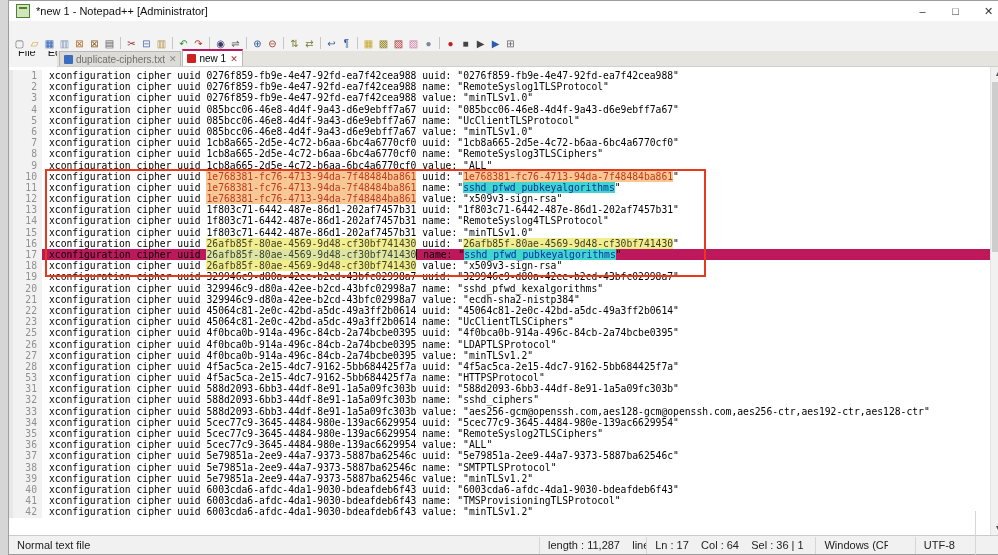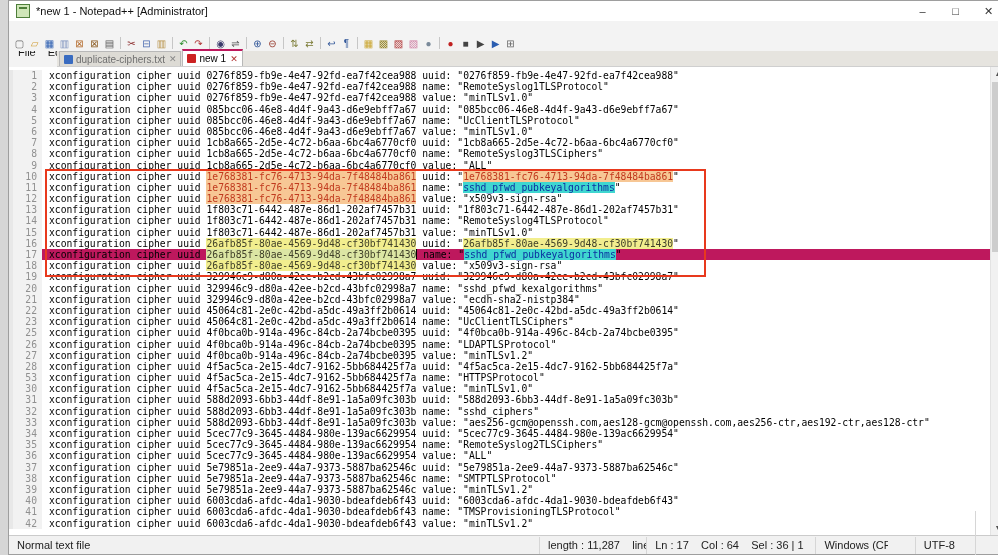--- a/index.html
+++ b/index.html
@@ -169,7 +169,6 @@
         <div class="line"><span class="ln">27</span><span class="code-bg"><span class="code">xconfiguration cipher uuid <span>4f0bca0b-914a-496c-84cb-2a74bcbe0395</span> value: "<span>minTLSv1.2</span>"</span></span></div>
         <div class="line"><span class="ln">28</span><span class="code-bg"><span class="code">xconfiguration cipher uuid <span>4f5ac5ca-2e15-4dc7-9162-5bb684425f7a</span> uuid: "<span>4f5ac5ca-2e15-4dc7-9162-5bb684425f7a</span>"</span></span></div>
         <div class="line"><span class="ln">53</span><span class="code-bg"><span class="code">xconfiguration cipher uuid <span>4f5ac5ca-2e15-4dc7-9162-5bb684425f7a</span> name: "<span>HTTPSProtocol</span>"</span></span></div>
-        <div class="line"><span class="ln">30</span><span class="code-bg"><span class="code">xconfiguration cipher uuid <span>4f5ac5ca-2e15-4dc7-9162-5bb684425f7a</span> value: "<span>minTLSv1.0</span>"</span></span></div>
         <div class="line"><span class="ln">31</span><span class="code-bg"><span class="code">xconfiguration cipher uuid <span>588d2093-6bb3-44df-8e91-1a5a09fc303b</span> uuid: "<span>588d2093-6bb3-44df-8e91-1a5a09fc303b</span>"</span></span></div>
         <div class="line"><span class="ln">32</span><span class="code-bg"><span class="code">xconfiguration cipher uuid <span>588d2093-6bb3-44df-8e91-1a5a09fc303b</span> name: "<span>sshd_ciphers</span>"</span></span></div>
         <div class="line"><span class="ln">33</span><span class="code-bg"><span class="code">xconfiguration cipher uuid <span>588d2093-6bb3-44df-8e91-1a5a09fc303b</span> value: "<span>aes256-gcm@openssh.com,aes128-gcm@openssh.com,aes256-ctr,aes192-ctr,aes128-ctr</span>"</span></span></div>

